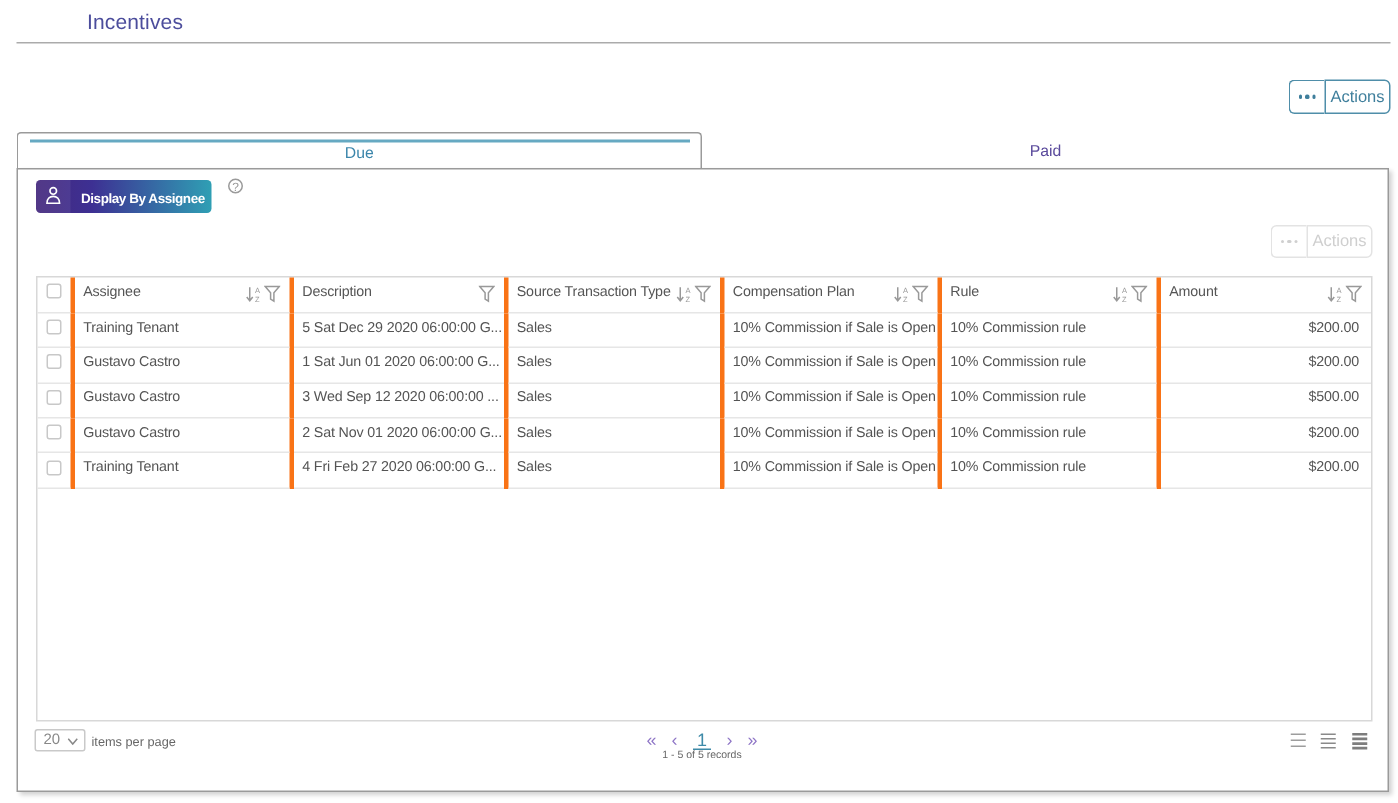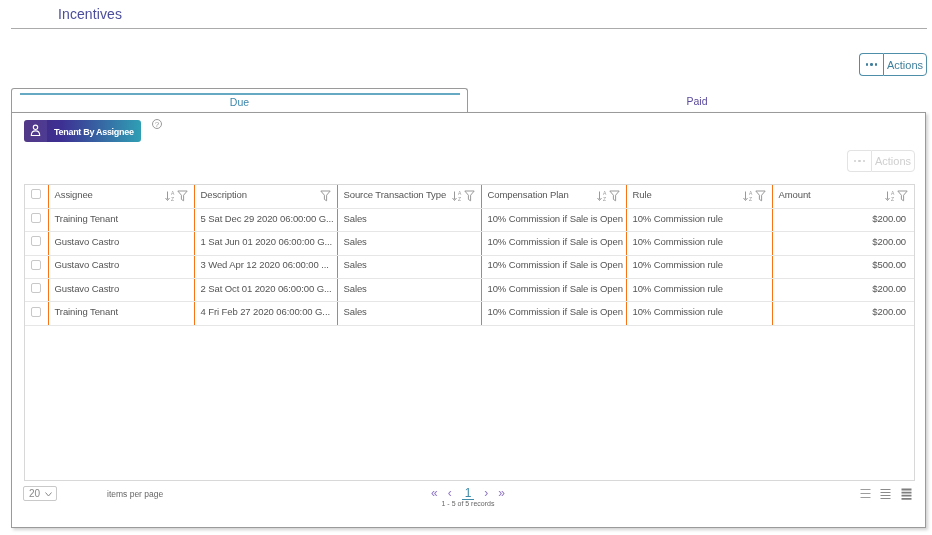--- a/index.html
+++ b/index.html
@@ -90,7 +90,7 @@
           <circle cx="5.5" cy="3.3" r="2.2" fill="none" stroke="#fff" stroke-width="1.1"></circle>
           <path d="M1.3 11.5 C1.3 8.5 3.2 6.9 5.5 6.9 C7.8 6.9 9.7 8.5 9.7 11.5 Z" fill="none" stroke="#fff" stroke-width="1.1"></path>
         </svg>
-        <div class="lbl">Tenant By Assignee</div>
+        <div class="lbl">Display By Assignee</div>
       </div>
       <div id="help">?</div>
 

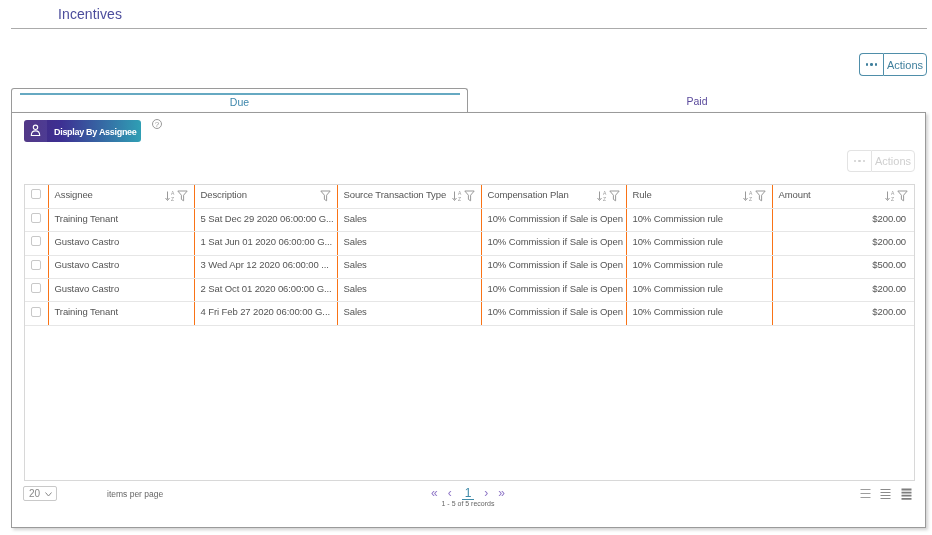--- a/index.html
+++ b/index.html
@@ -42,7 +42,7 @@
   #grid { position:absolute; left:12px; top:71px; width:891px; height:297px; border:1px solid #d8d8d8; }
   table { border-collapse:collapse; table-layout:fixed; width:889px; }
   tr { height:23.4px; }
-  th, td { border-left:1px solid #f97316; border-bottom:1px solid #e6e6e6; font-weight:normal; text-align:left; font-size:9.5px; letter-spacing:-0.1px; color:#545454; padding:0 4px 4px 6px; overflow:hidden; white-space:nowrap; }
+  th, td { border-left:3px solid #f97316; border-bottom:1px solid #e6e6e6; font-weight:normal; text-align:left; font-size:9.5px; letter-spacing:-0.1px; color:#545454; padding:0 4px 4px 6px; overflow:hidden; white-space:nowrap; }
   th { color:#555; position:relative; font-size:9.5px; }
   th:first-child, td:first-child { border-left:none; padding-left:0; }
   .cb { width:10px; height:10px; border:1px solid #c8c8c8; border-radius:2px; background:#fff; margin-left:6px; }

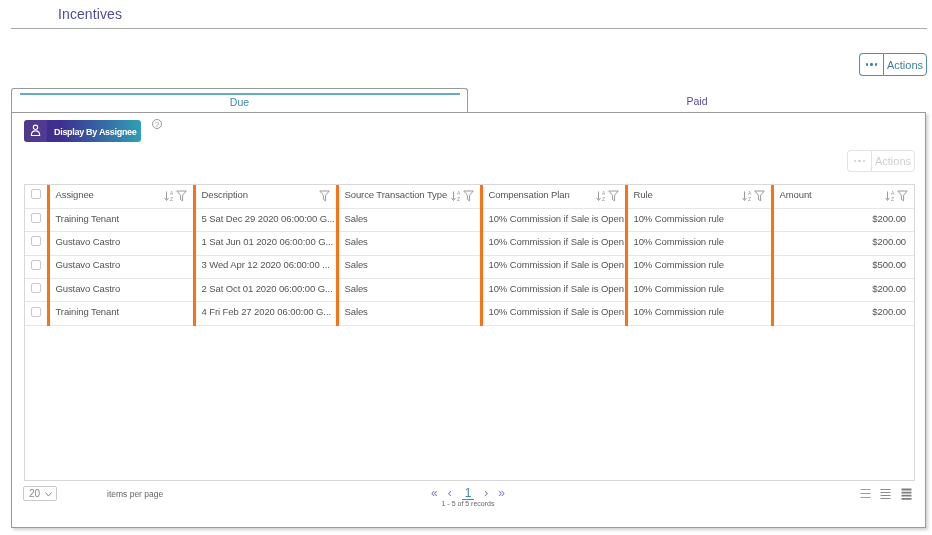--- a/index.html
+++ b/index.html
@@ -202,7 +202,7 @@
                 <div class="cb"></div>
               </td>
               <td>Gustavo Castro</td>
-              <td>3 Wed Apr 12 2020 06:00:00 ...</td>
+              <td>3 Wed Sep 12 2020 06:00:00 ...</td>
               <td>Sales</td>
               <td>10% Commission if Sale is Open</td>
               <td>10% Commission rule</td>

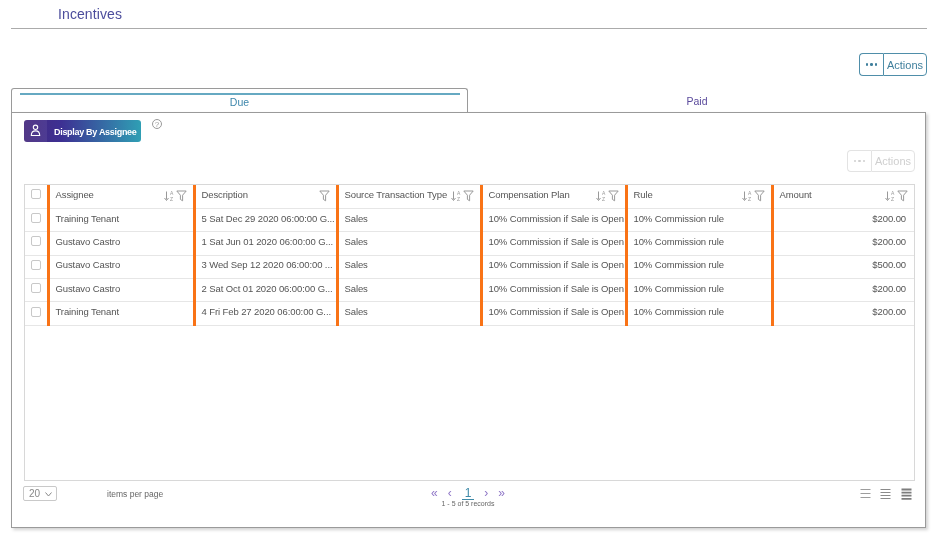--- a/index.html
+++ b/index.html
@@ -213,7 +213,7 @@
                 <div class="cb"></div>
               </td>
               <td>Gustavo Castro</td>
-              <td>2 Sat Oct 01 2020 06:00:00 G...</td>
+              <td>2 Sat Nov 01 2020 06:00:00 G...</td>
               <td>Sales</td>
               <td>10% Commission if Sale is Open</td>
               <td>10% Commission rule</td>

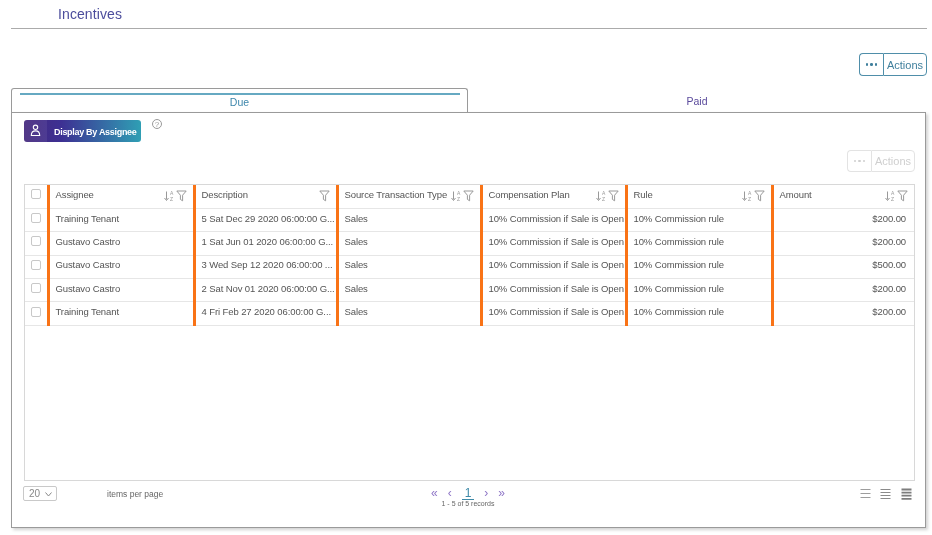--- a/index.html
+++ b/index.html
@@ -53,7 +53,7 @@
   #pagesize { position:absolute; left:11px; top:373px; width:34px; height:15px; border:1px solid #c9c9c9; border-radius:2px; font-size:10px; color:#888; }
   #pagesize .num { position:absolute; left:5px; top:1px; }
   #pagesize svg { position:absolute; right:4px; top:5px; }
-  #ipp { position:absolute; left:49px; top:376px; font-size:8.5px; color:#666;margin-left:46px; }
+  #ipp { position:absolute; left:49px; top:376px; font-size:8.5px; color:#666; }
   #pager { position:absolute; left:306px; top:373px; width:300px; text-align:center; font-size:12px; color:#8e75c6; }
   #pager span { display:inline-block; margin:0 5px; }
   #pager .cur { color:#3e8aa8; border-bottom:1px solid #3e8aa8; padding:0 3px; font-size:12px; line-height:12px; }

